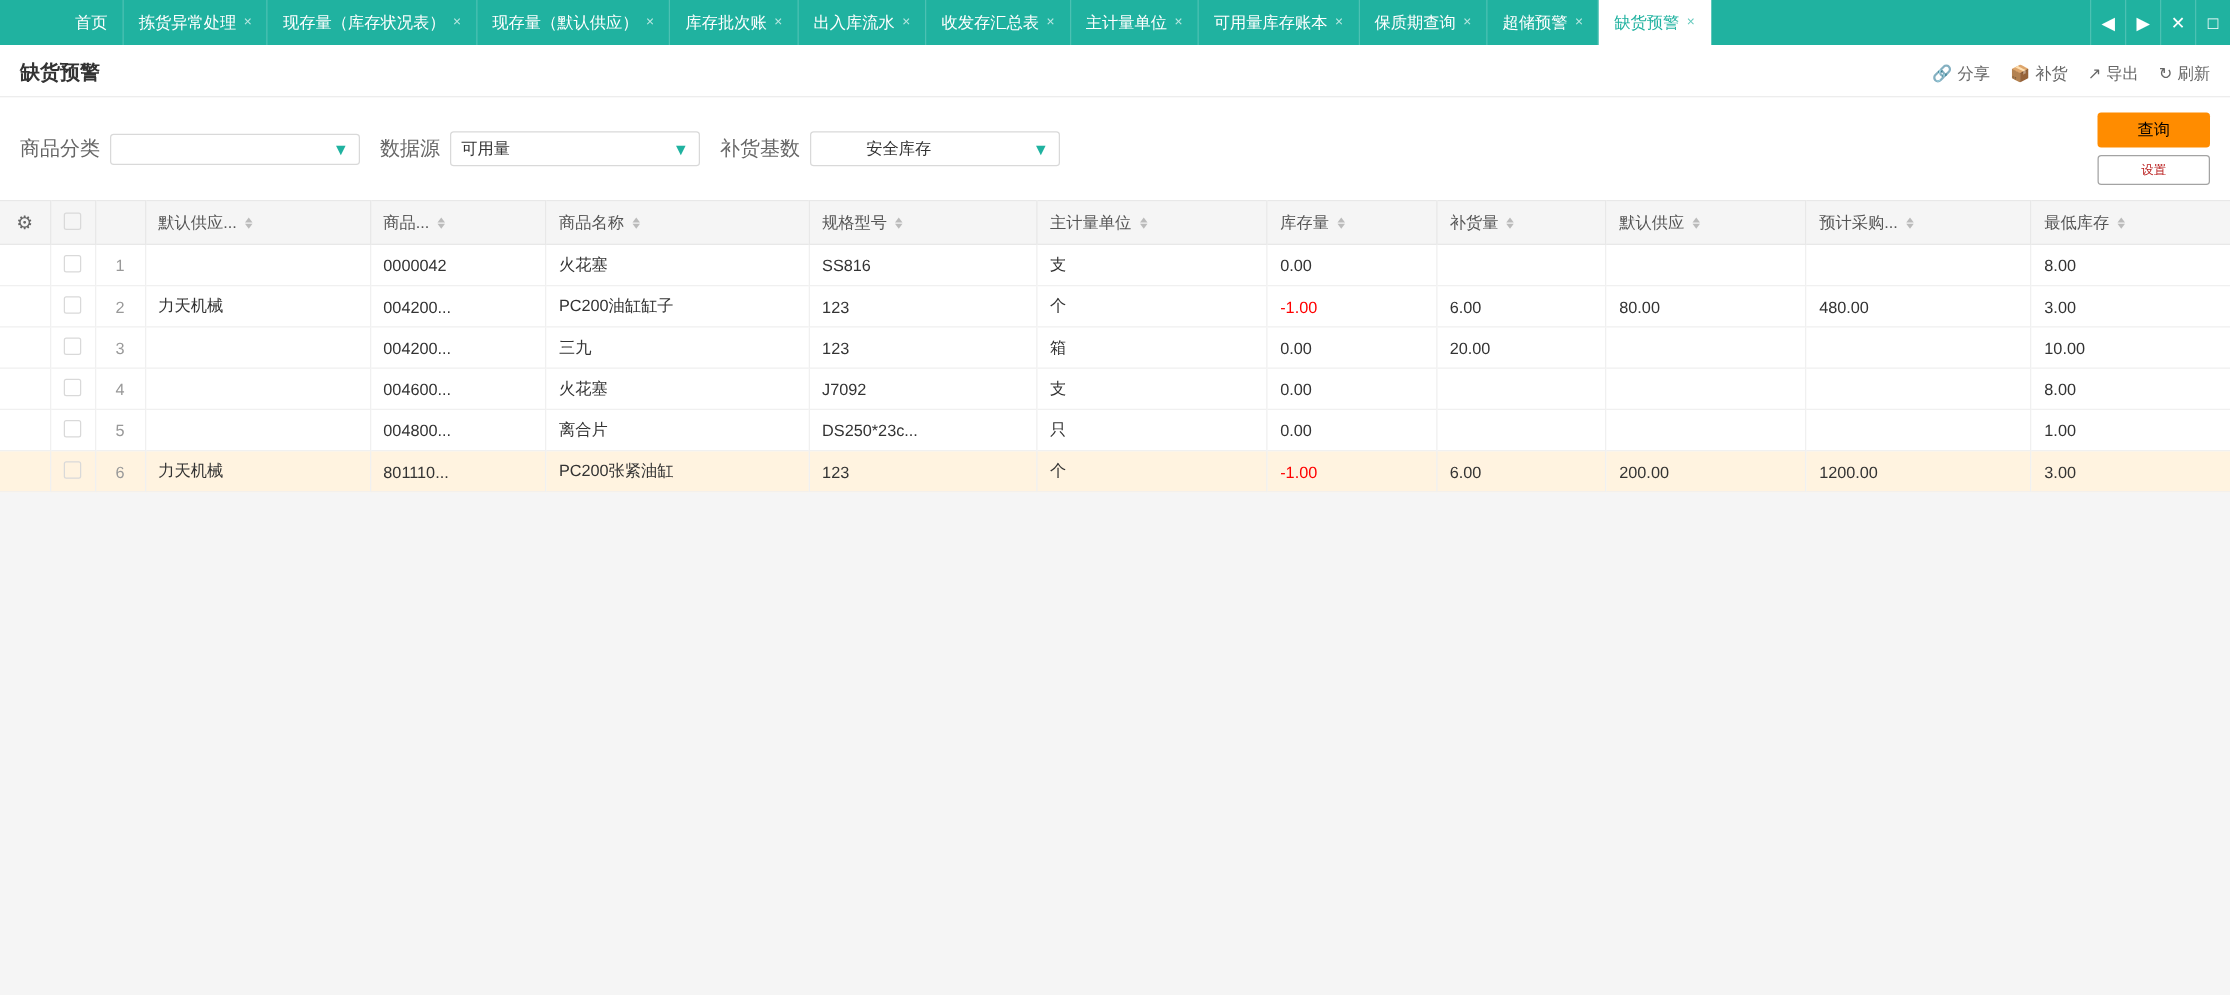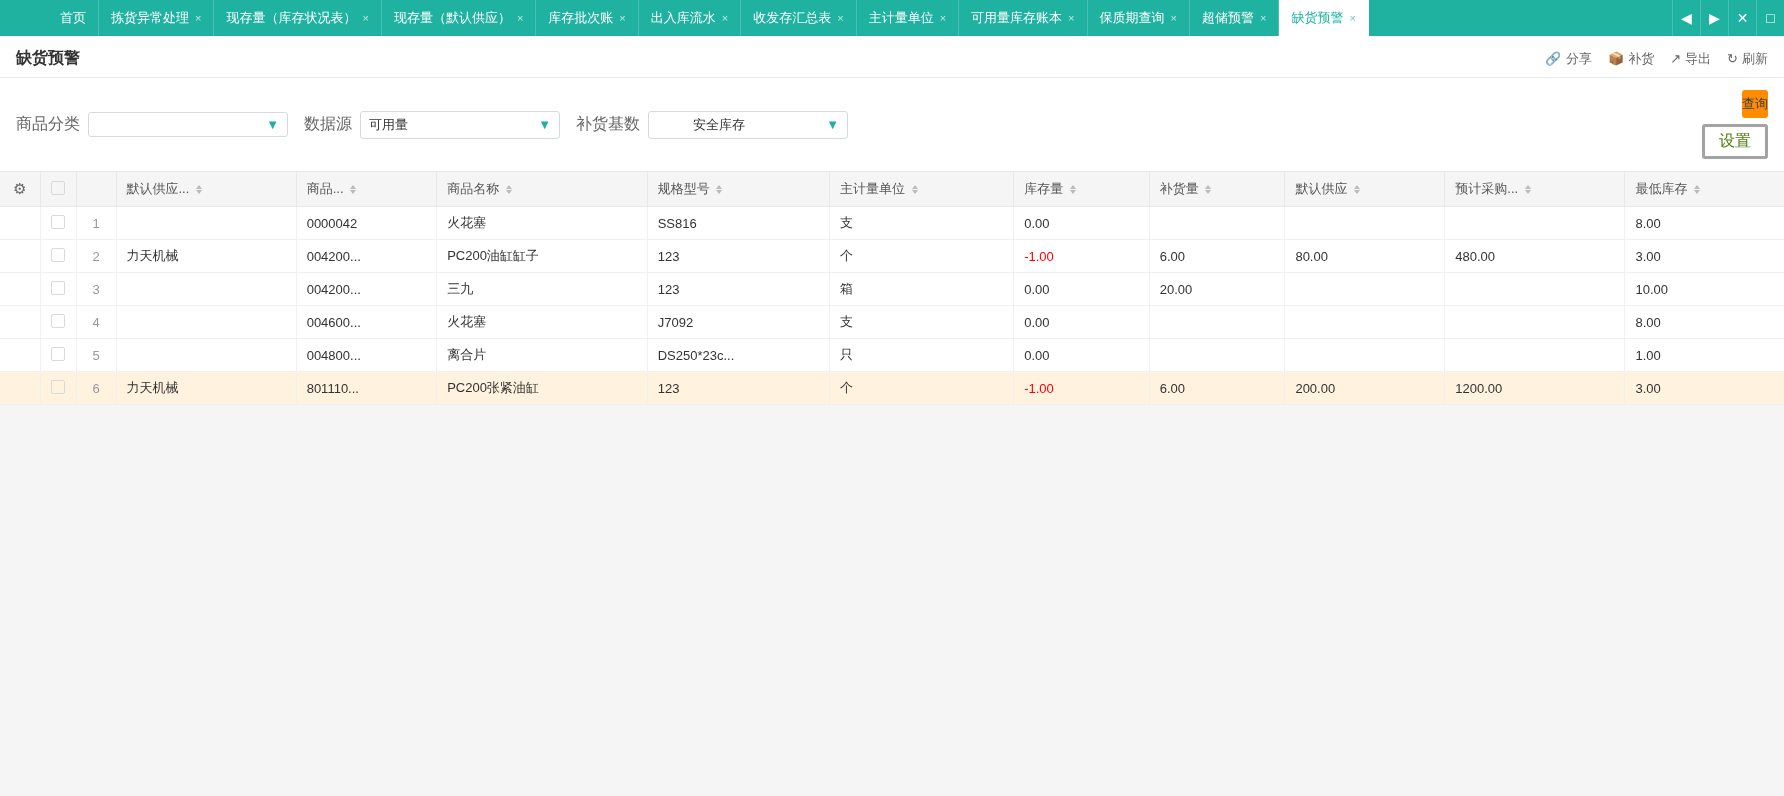--- a/index.html
+++ b/index.html
@@ -128,10 +128,10 @@
     .filter-value { color: #333; }
     .btn-query {
       background: #ff8c00;
-      color: #404040;
+      color: #000000;
       border: none;
       border-radius: 3px;
-      padding: 5px 0;
+      padding: 5px 32px;
       cursor: pointer;
       font-size: 13px;
       margin-left: auto;

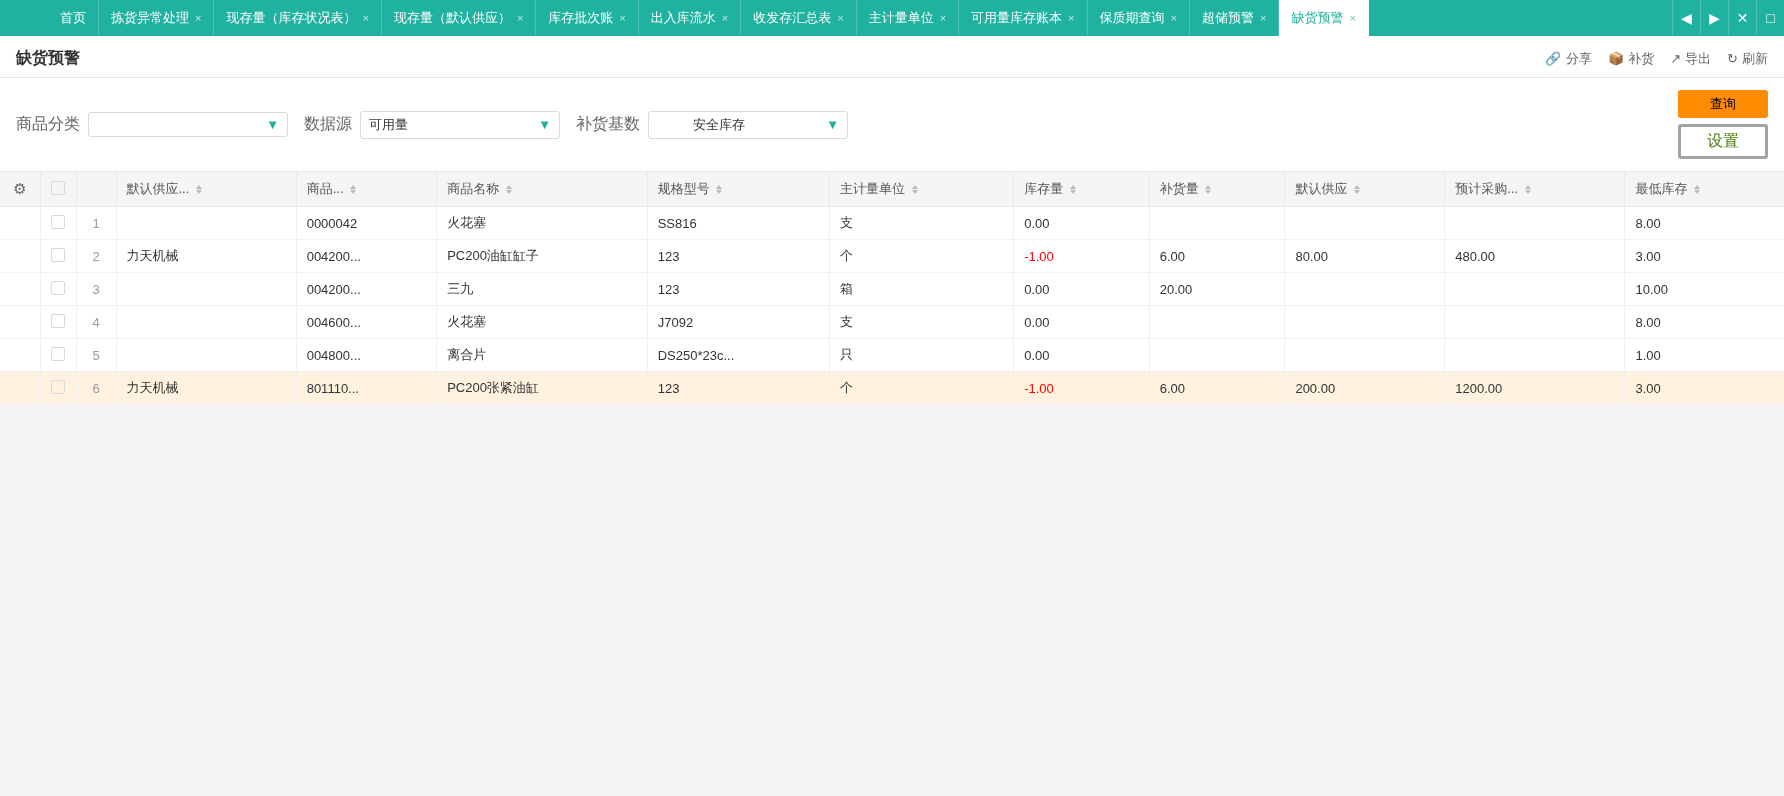--- a/index.html
+++ b/index.html
@@ -138,12 +138,12 @@
     }
     .btn-settings {
       background: #fff;
-      color: #4d7c0f;
-      border: 3px solid #a3a3a3;
+      color: #b91c1c;
+      border: 1px solid #a3a3a3;
       border-radius: 3px;
       padding: 4px 14px;
       cursor: pointer;
-      font-size: 16px;
+      font-size: 10px;
     }
     .btn-area {
       display: flex;

